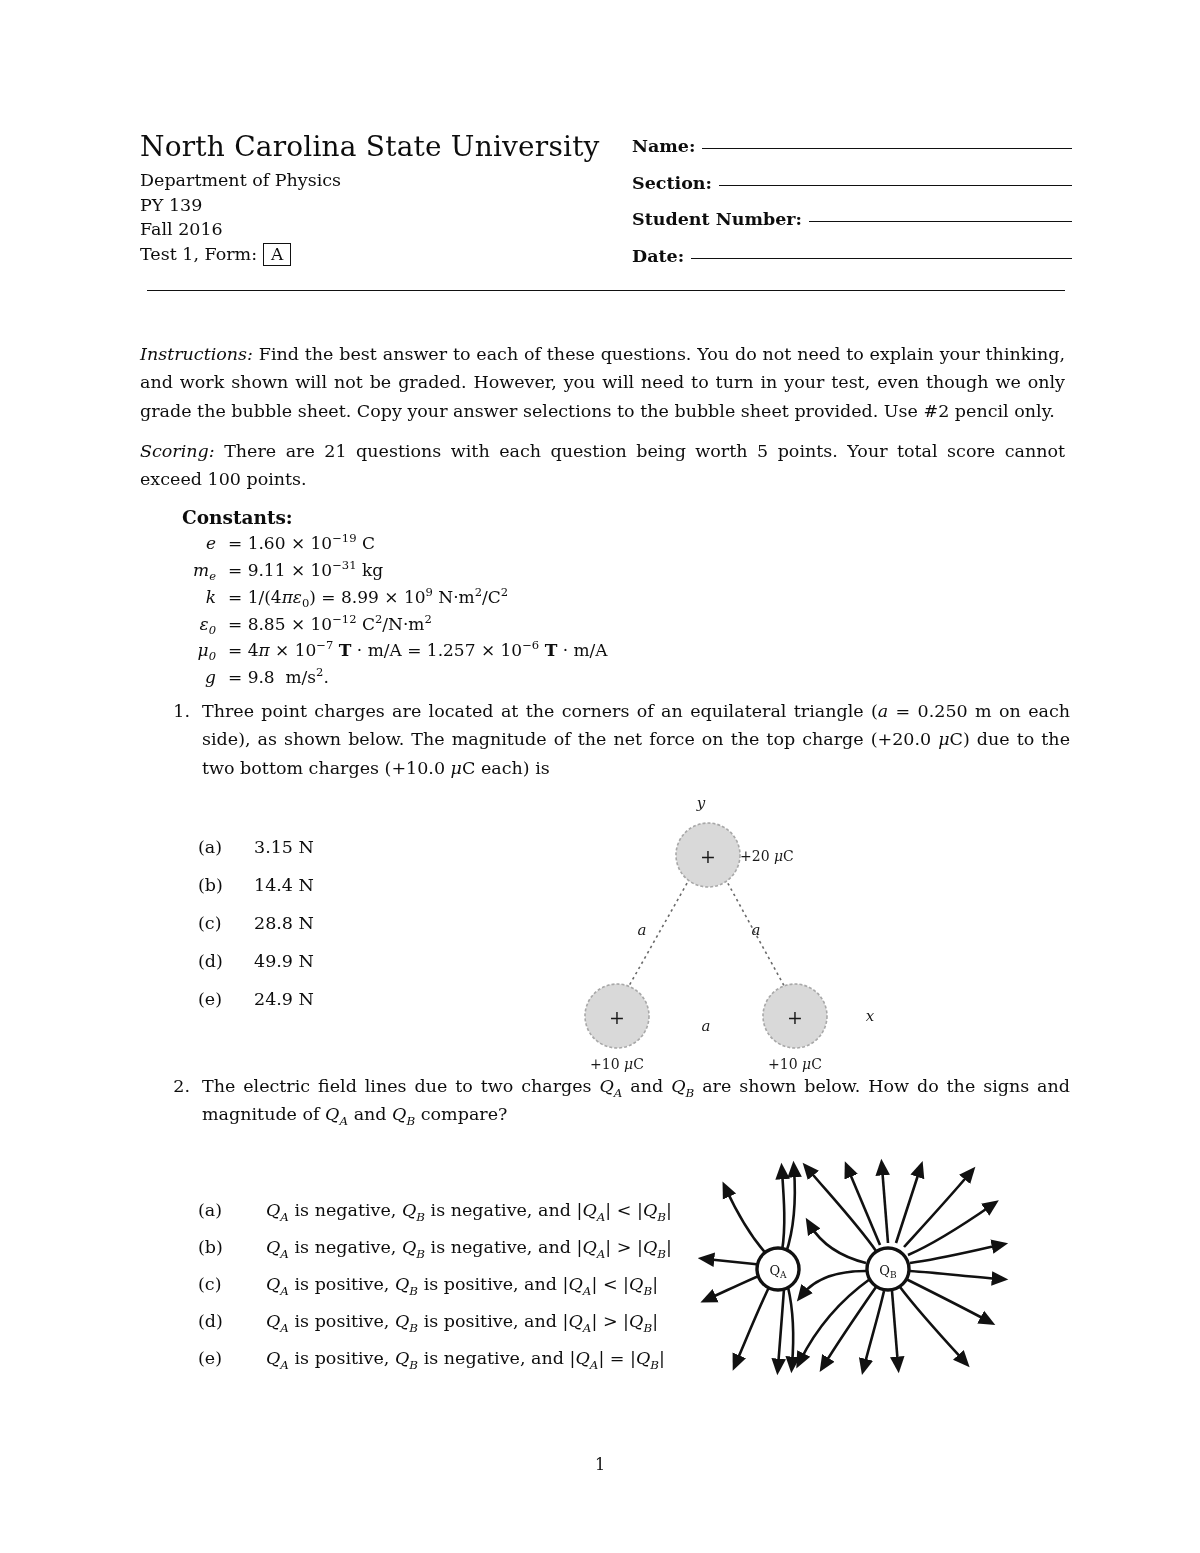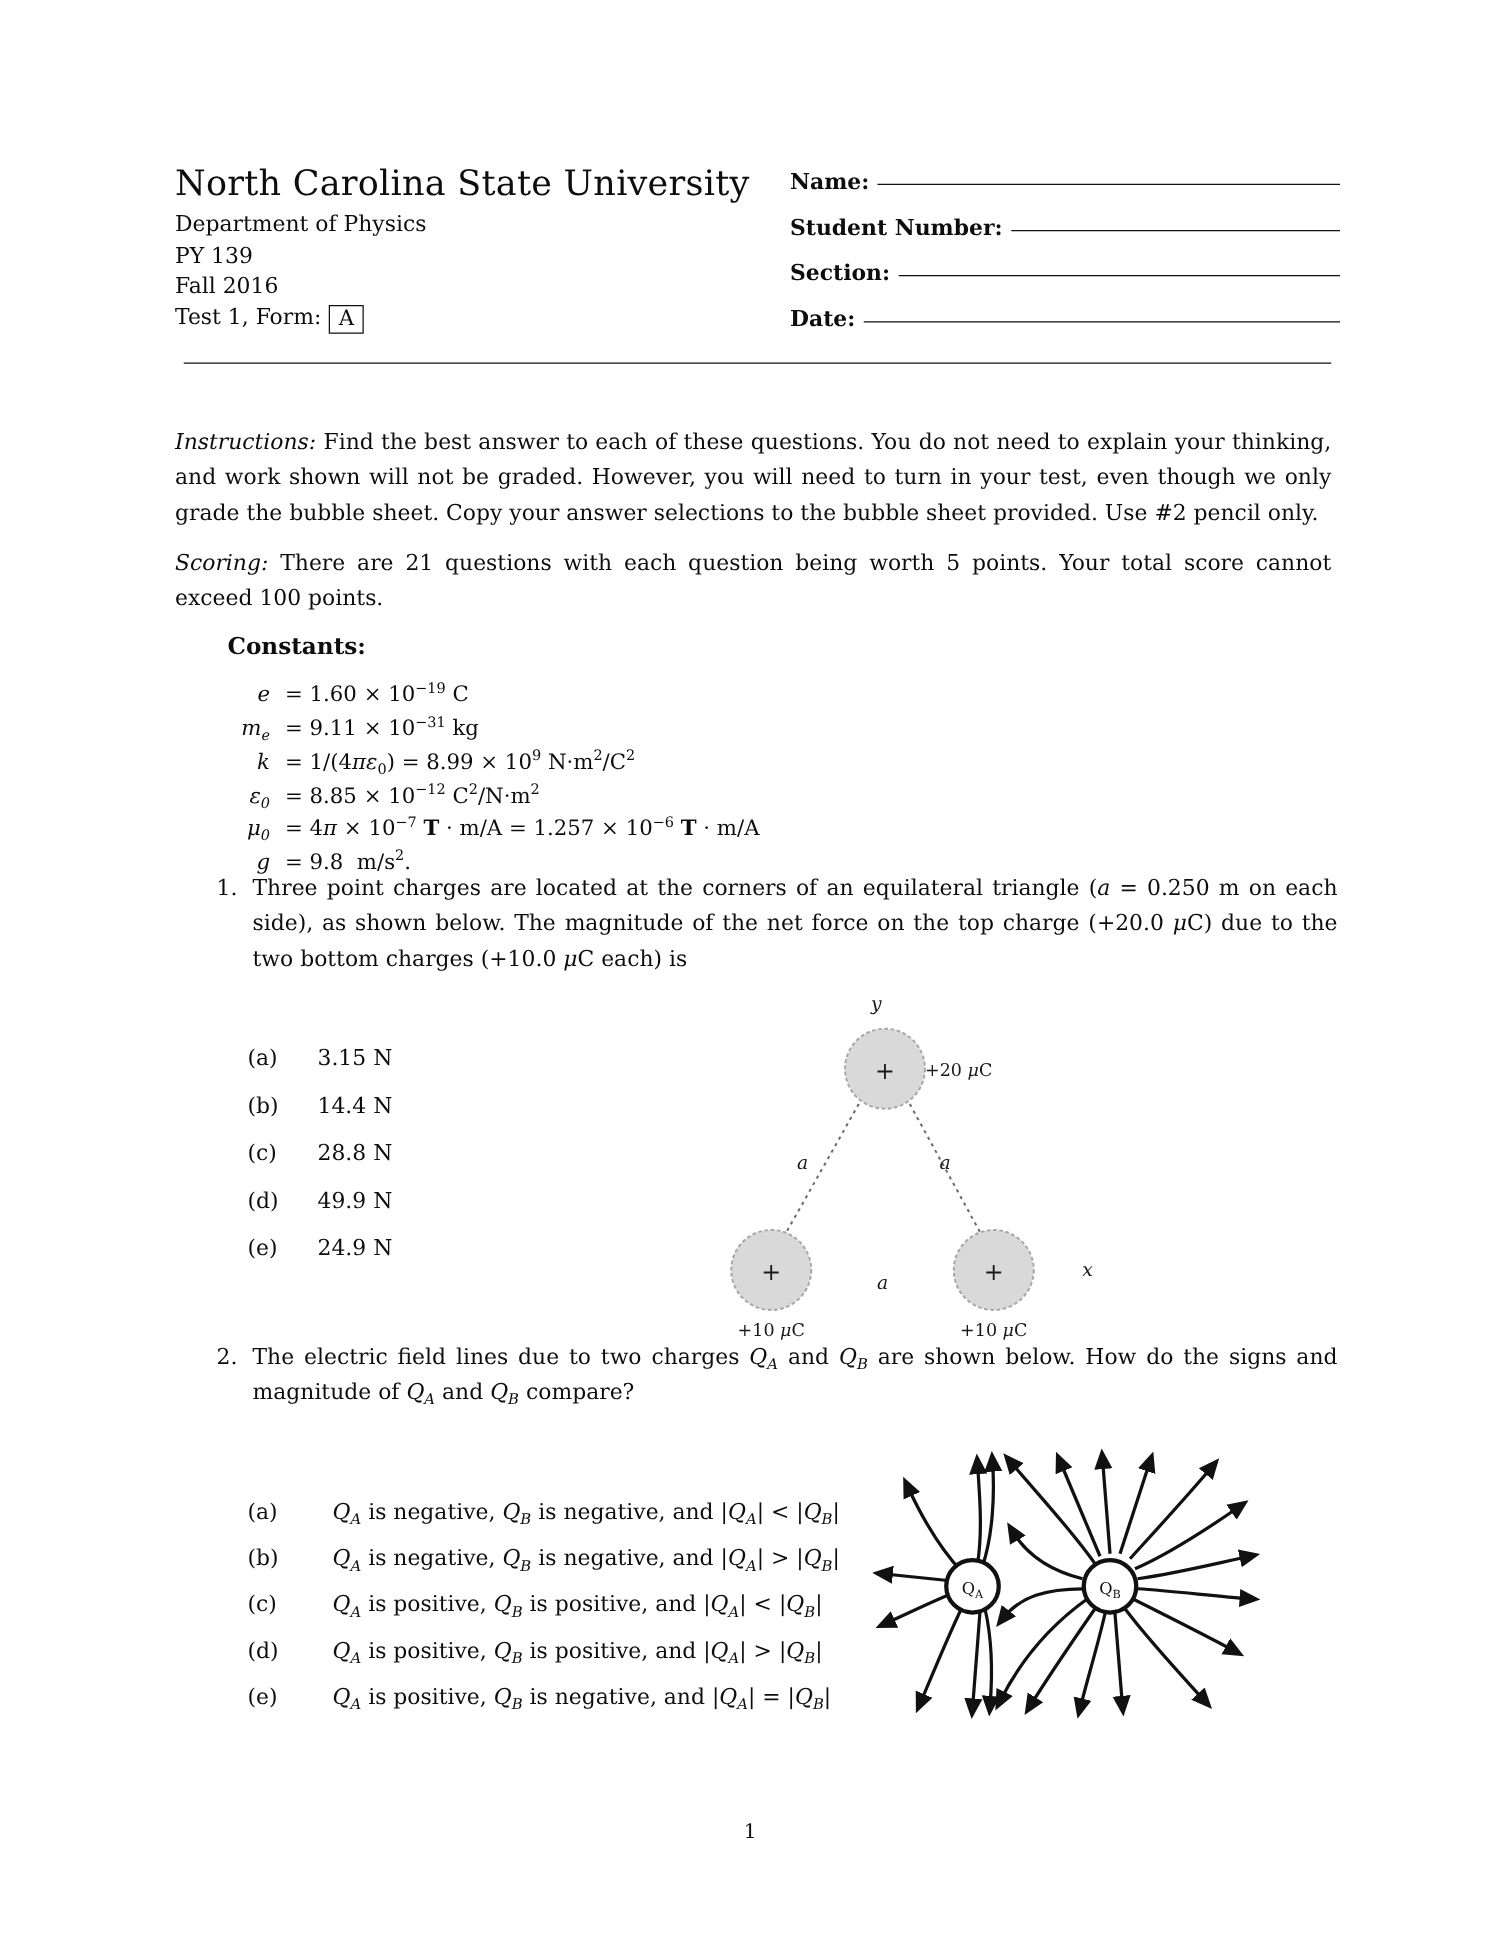--- a/index.html
+++ b/index.html
@@ -219,11 +219,11 @@
       <span class="rule"></span>
     </div>
     <div class="field-row">
+      <span class="field-label">Section:</span>
+      <span class="rule"></span>
+    </div>
+    <div class="field-row">
       <span class="field-label">Student Number:</span>
-      <span class="rule"></span>
-    </div>
-    <div class="field-row">
-      <span class="field-label">Section:</span>
       <span class="rule"></span>
     </div>
     <div class="field-row">

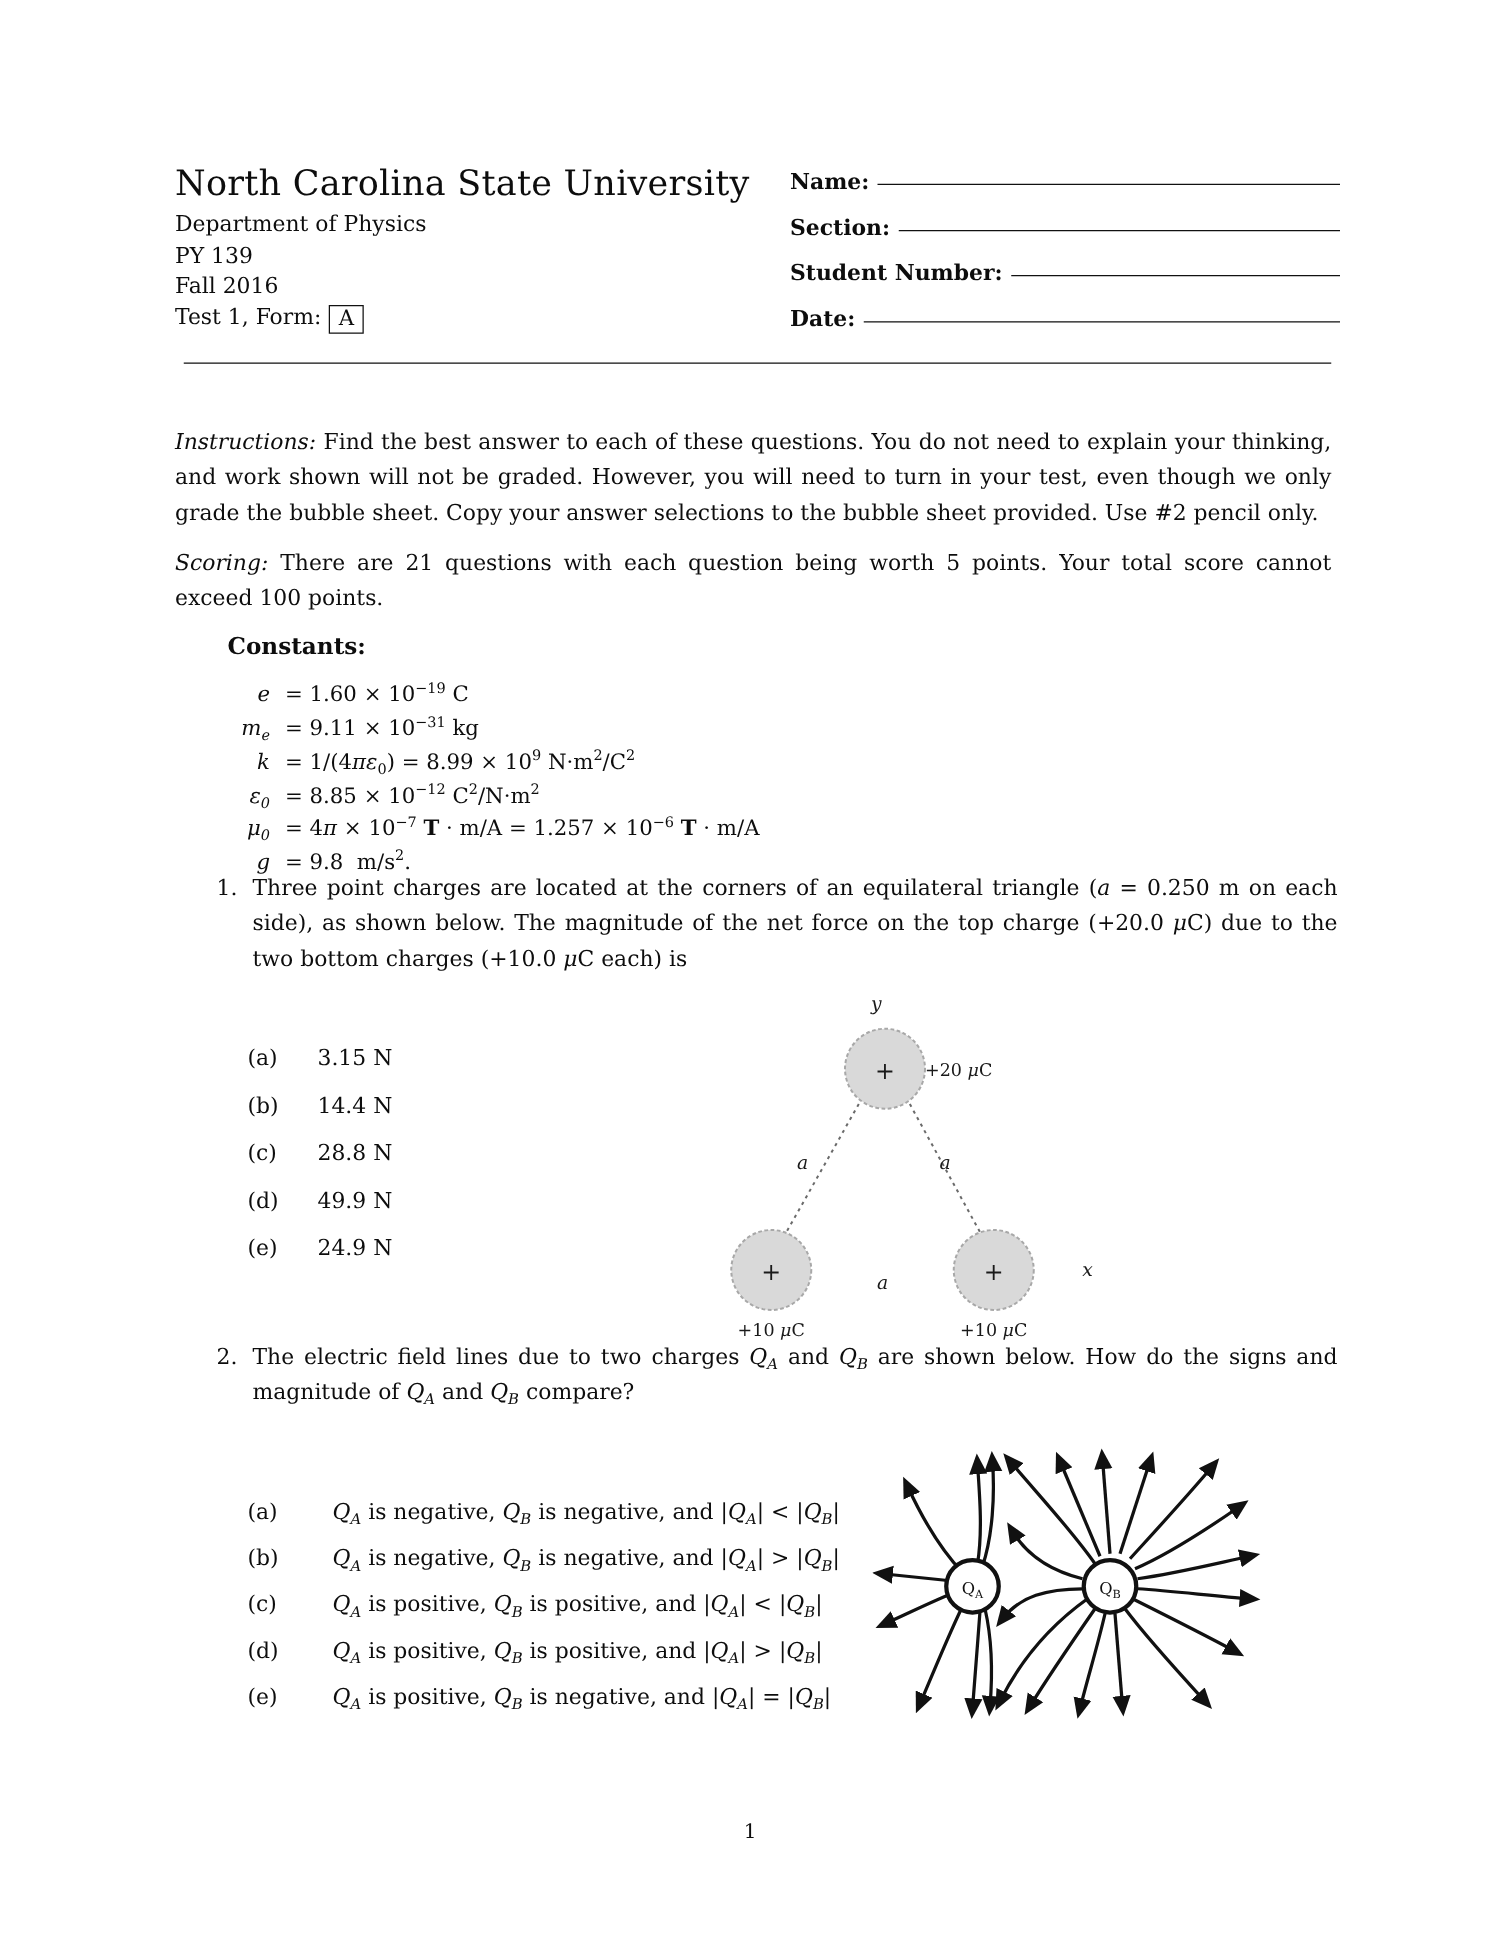--- a/index.html
+++ b/index.html
@@ -44,7 +44,7 @@
   }
   .form-row {
     display: flex;
-    align-items: flex-end;
+    align-items: center;
     gap: 6px;
     font-size: 17.5px;
     line-height: 1.42;

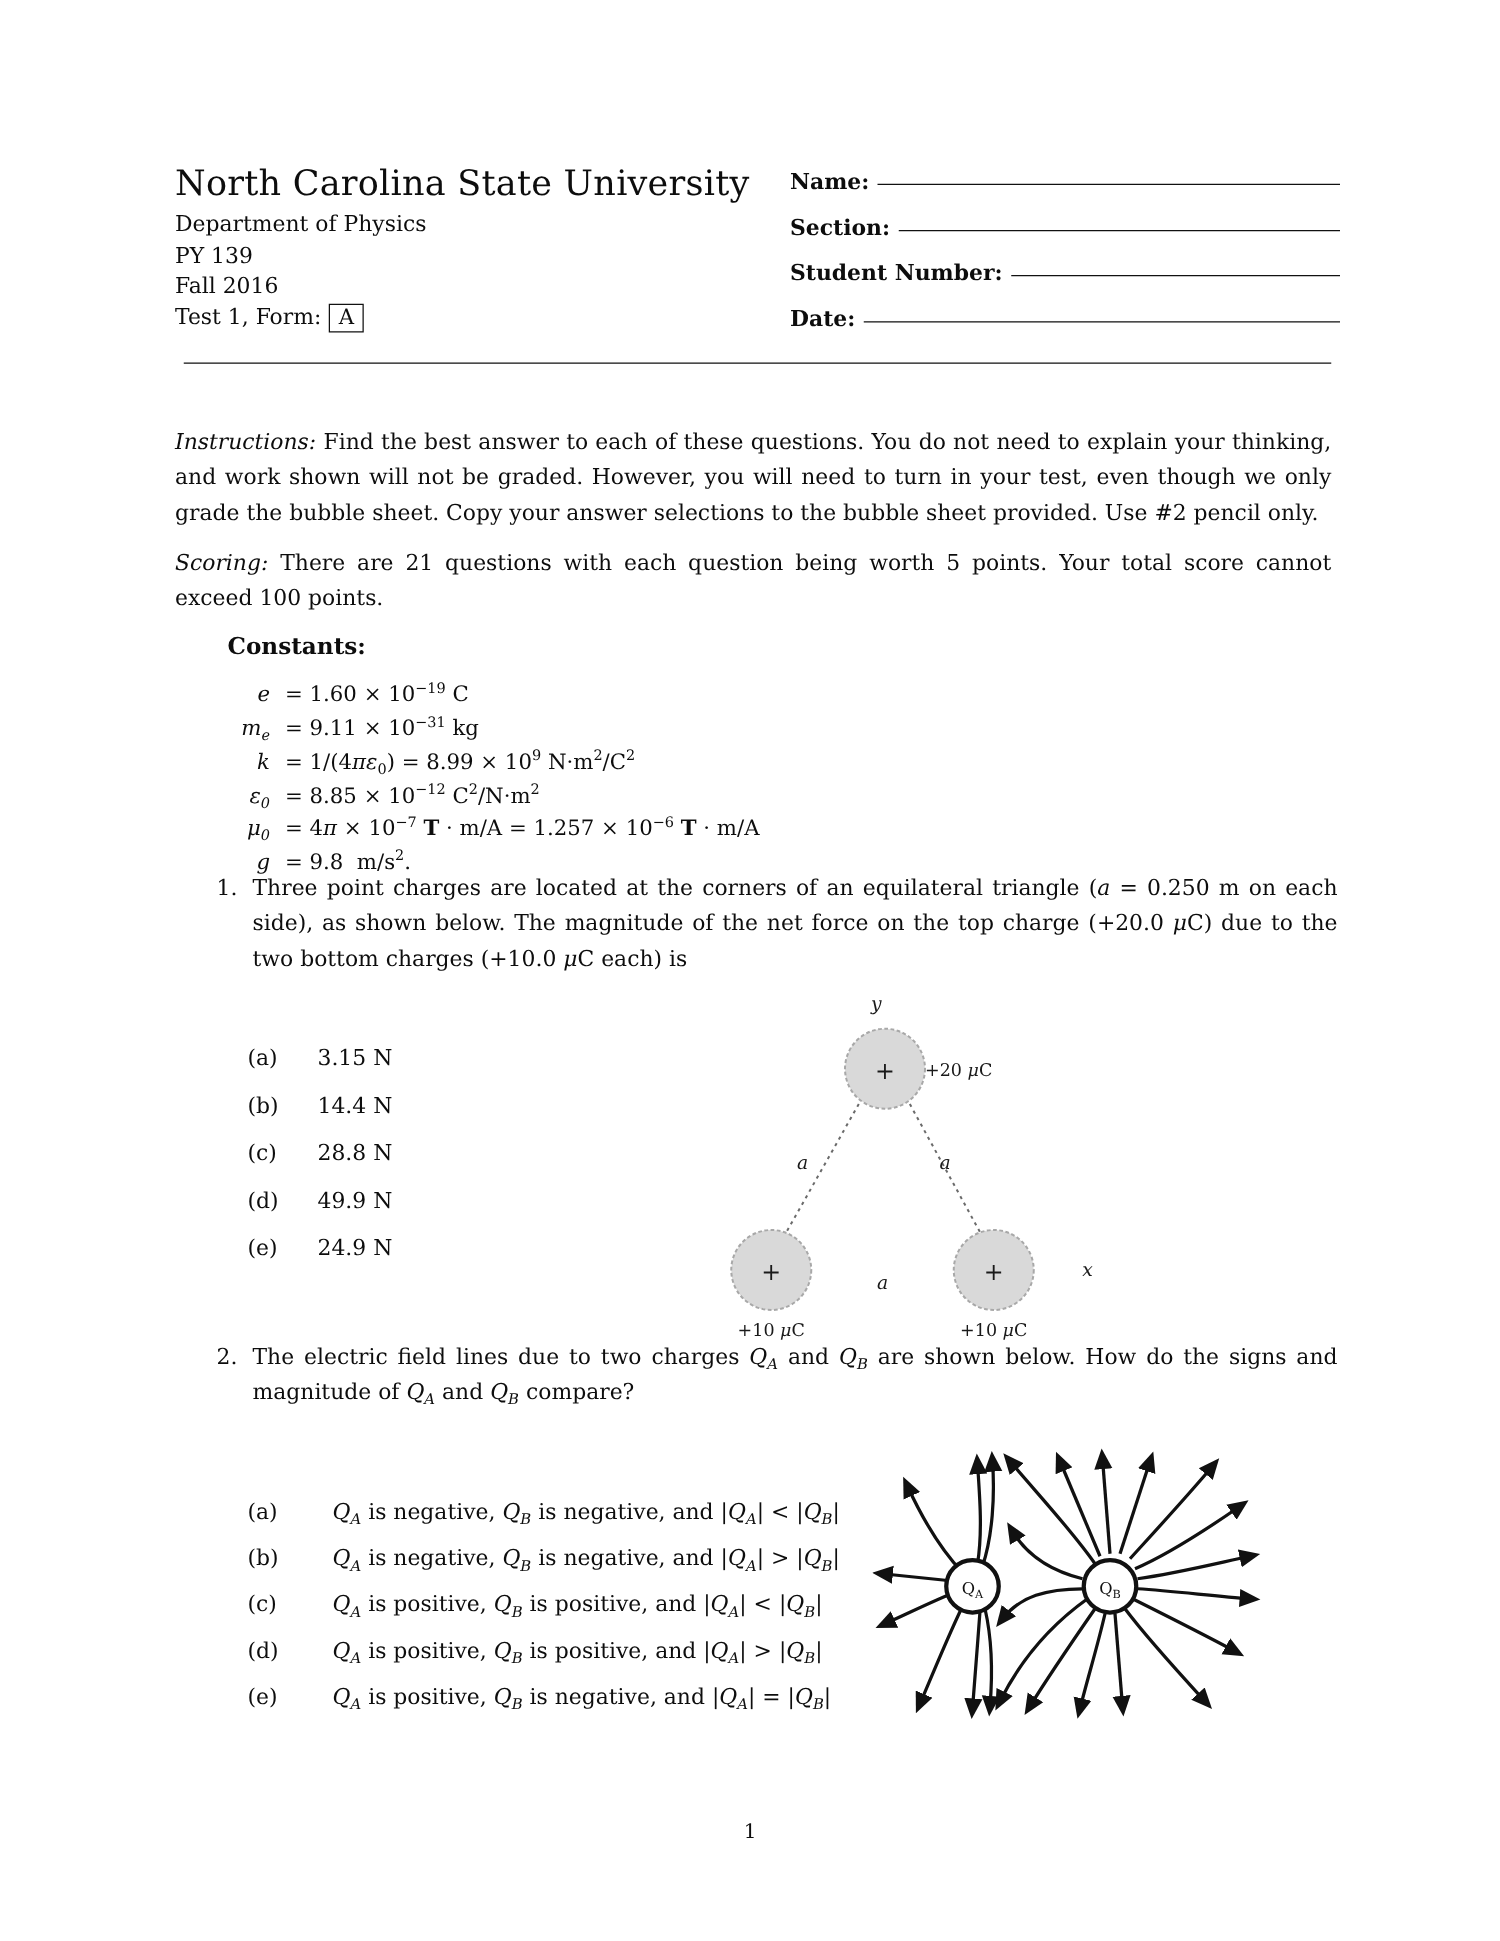--- a/index.html
+++ b/index.html
@@ -116,7 +116,7 @@
     font-weight: bold;
     font-size: 18.5px;
     margin-left: 22px;
-    margin-bottom: 15px;
+    margin-bottom: 2px;
   }
   .const-row {
     display: flex;

